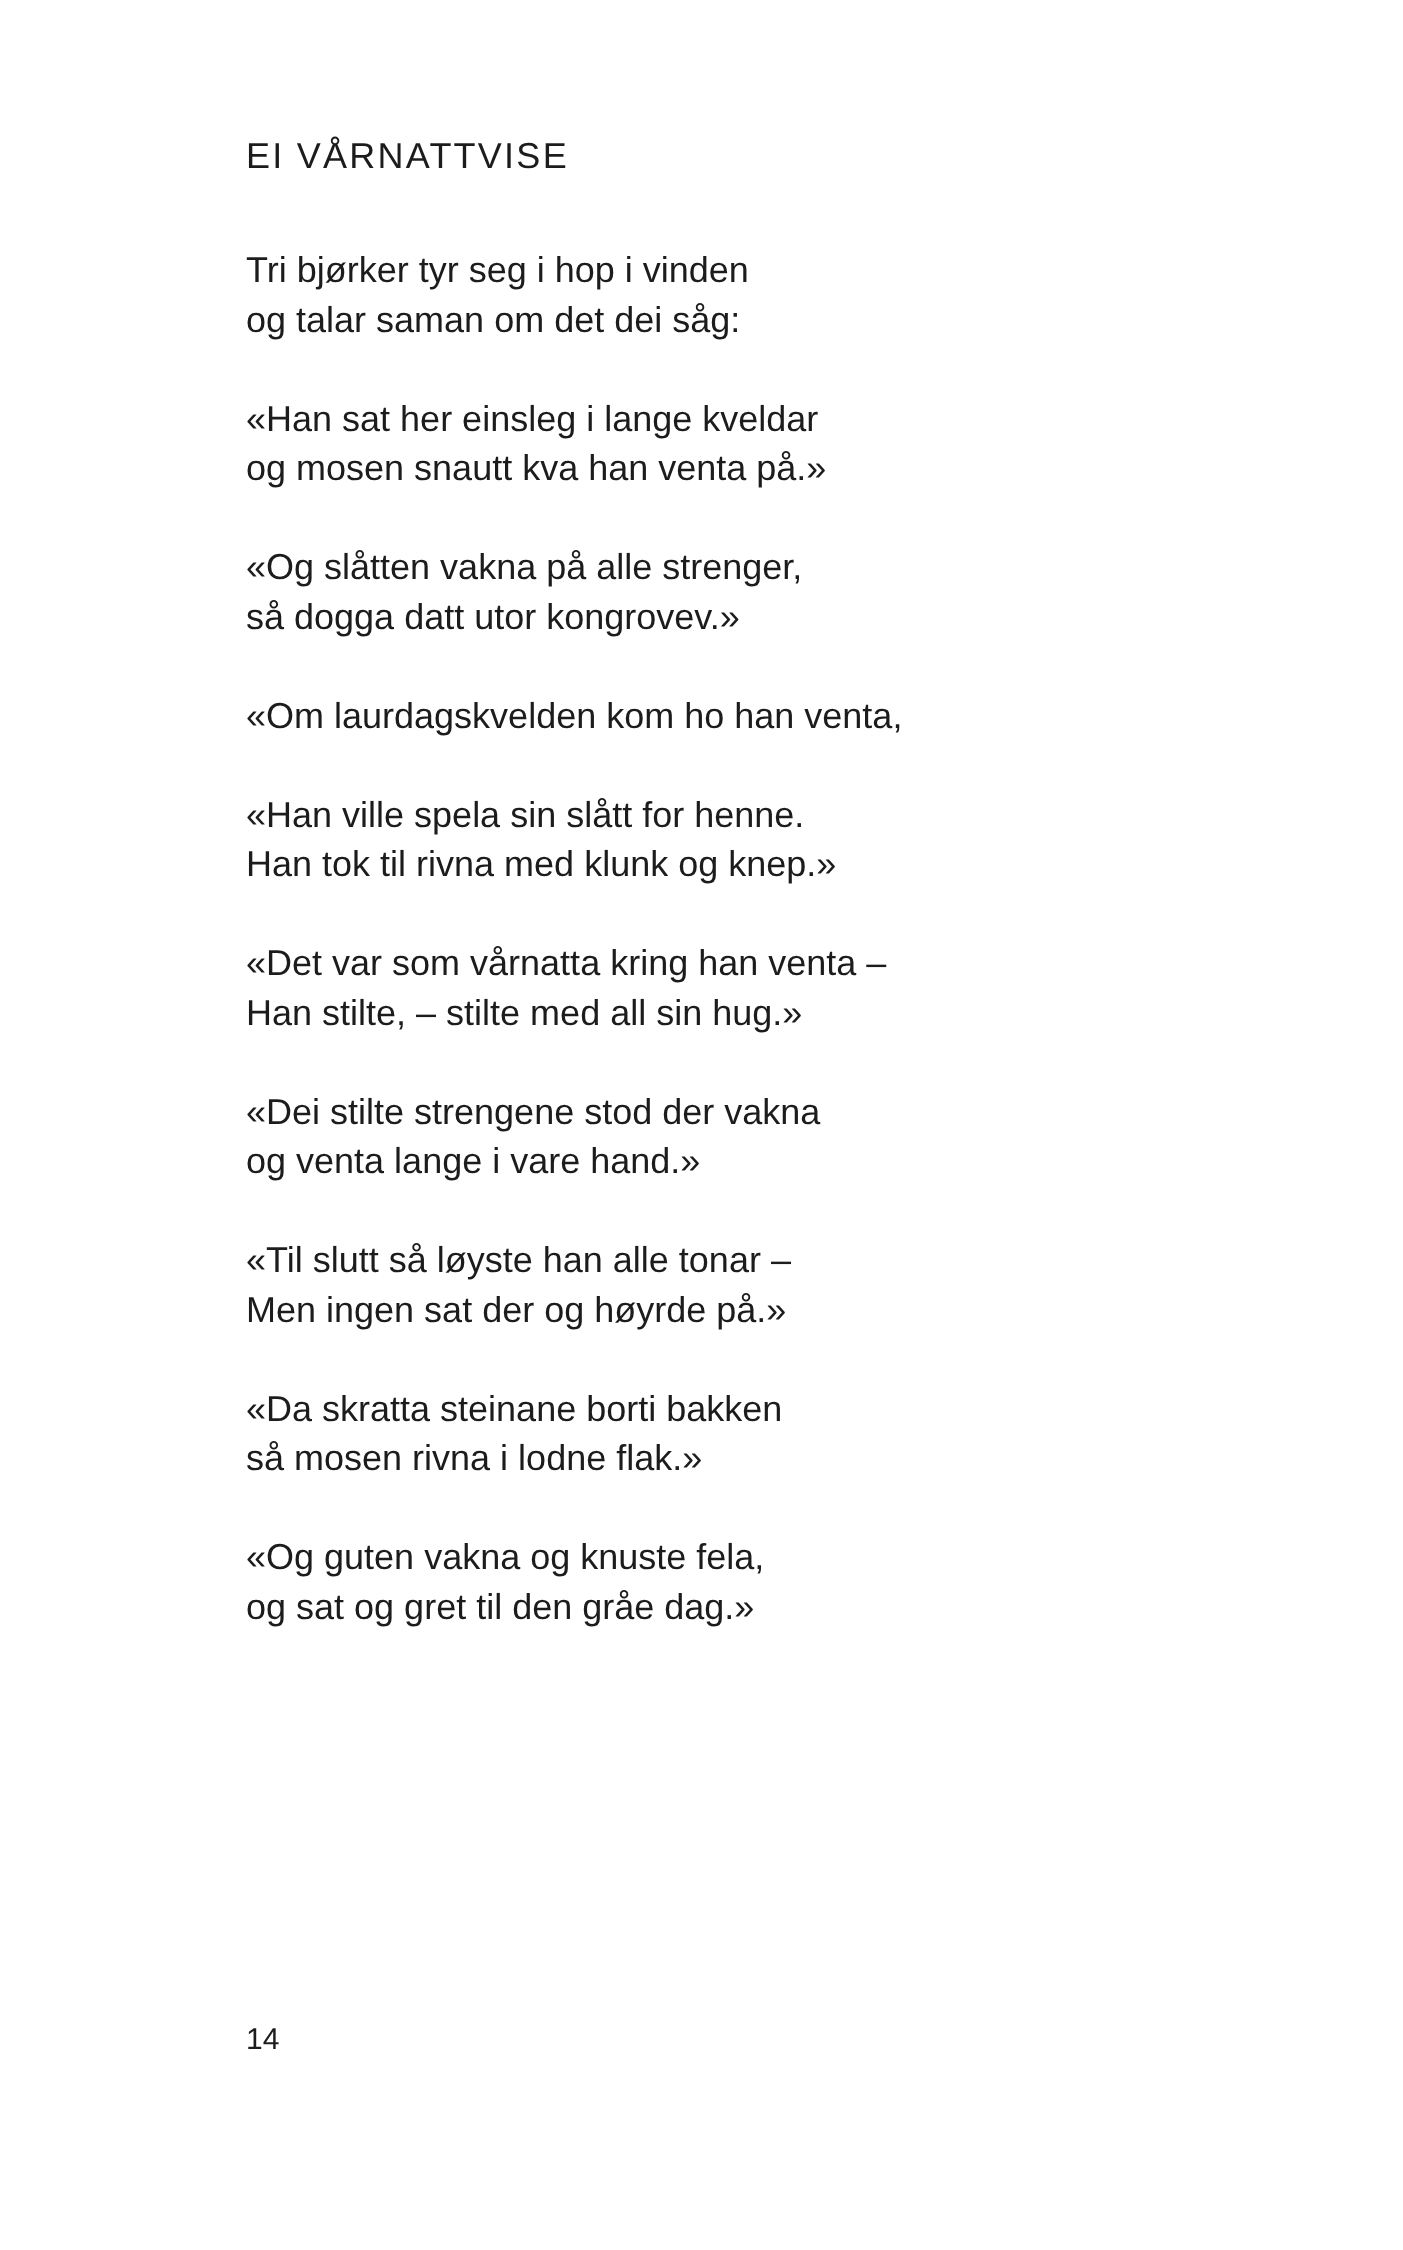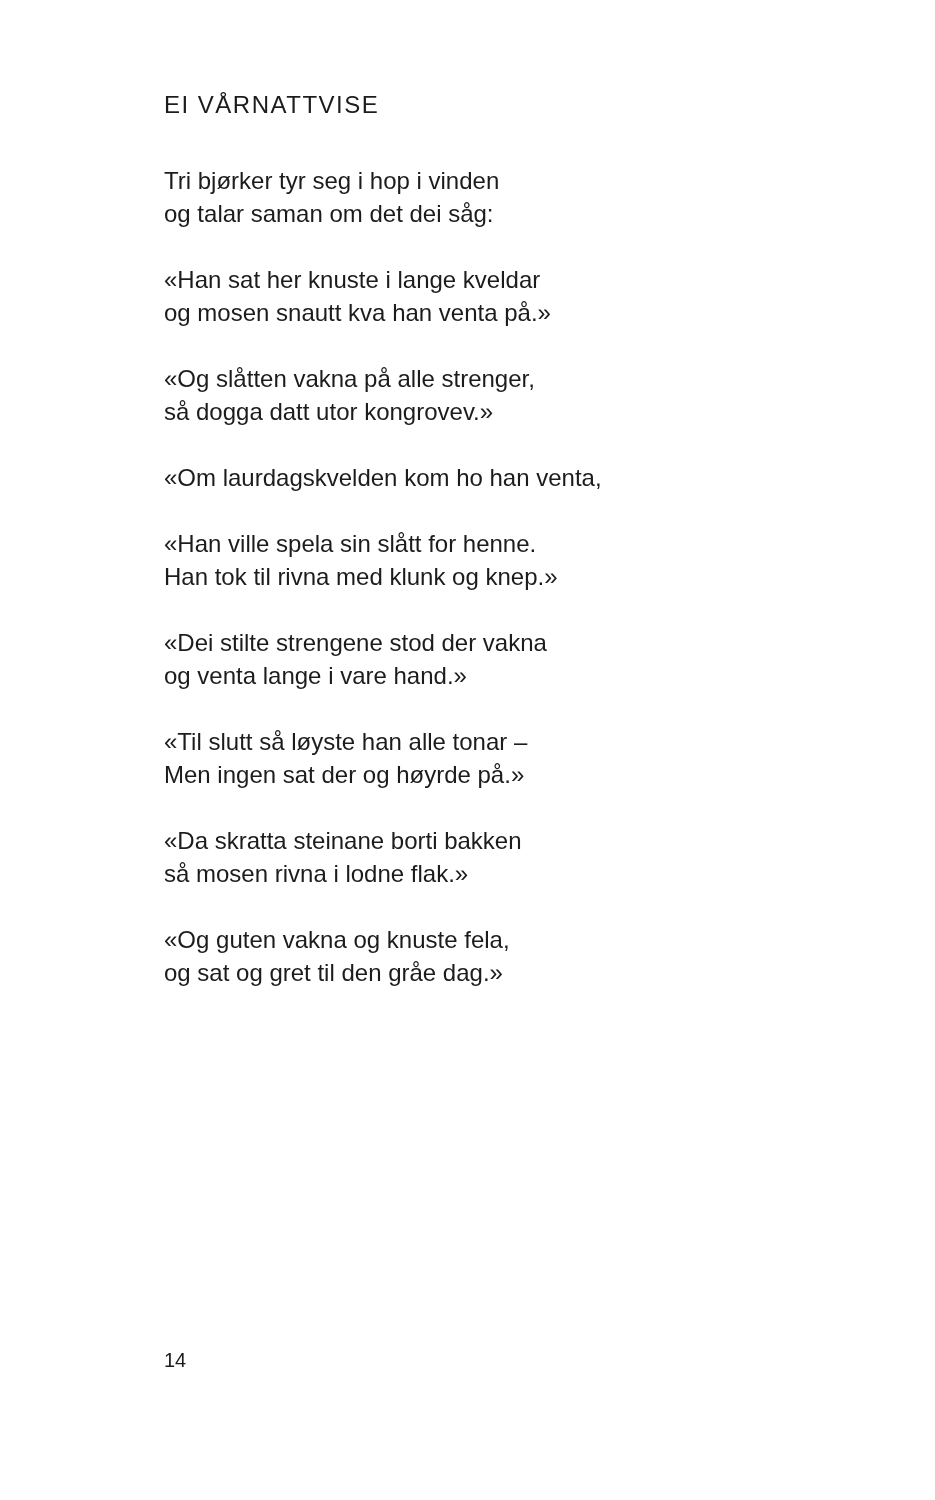--- a/index.html
+++ b/index.html
@@ -59,7 +59,7 @@
     </div>
 
     <div class="stanza">
-      <div class="line">«Han sat her knuste i lange kveldar</div>
+      <div class="line">«Han sat her einsleg i lange kveldar</div>
       <div class="line">og mosen snautt kva han venta på.»</div>
     </div>
 

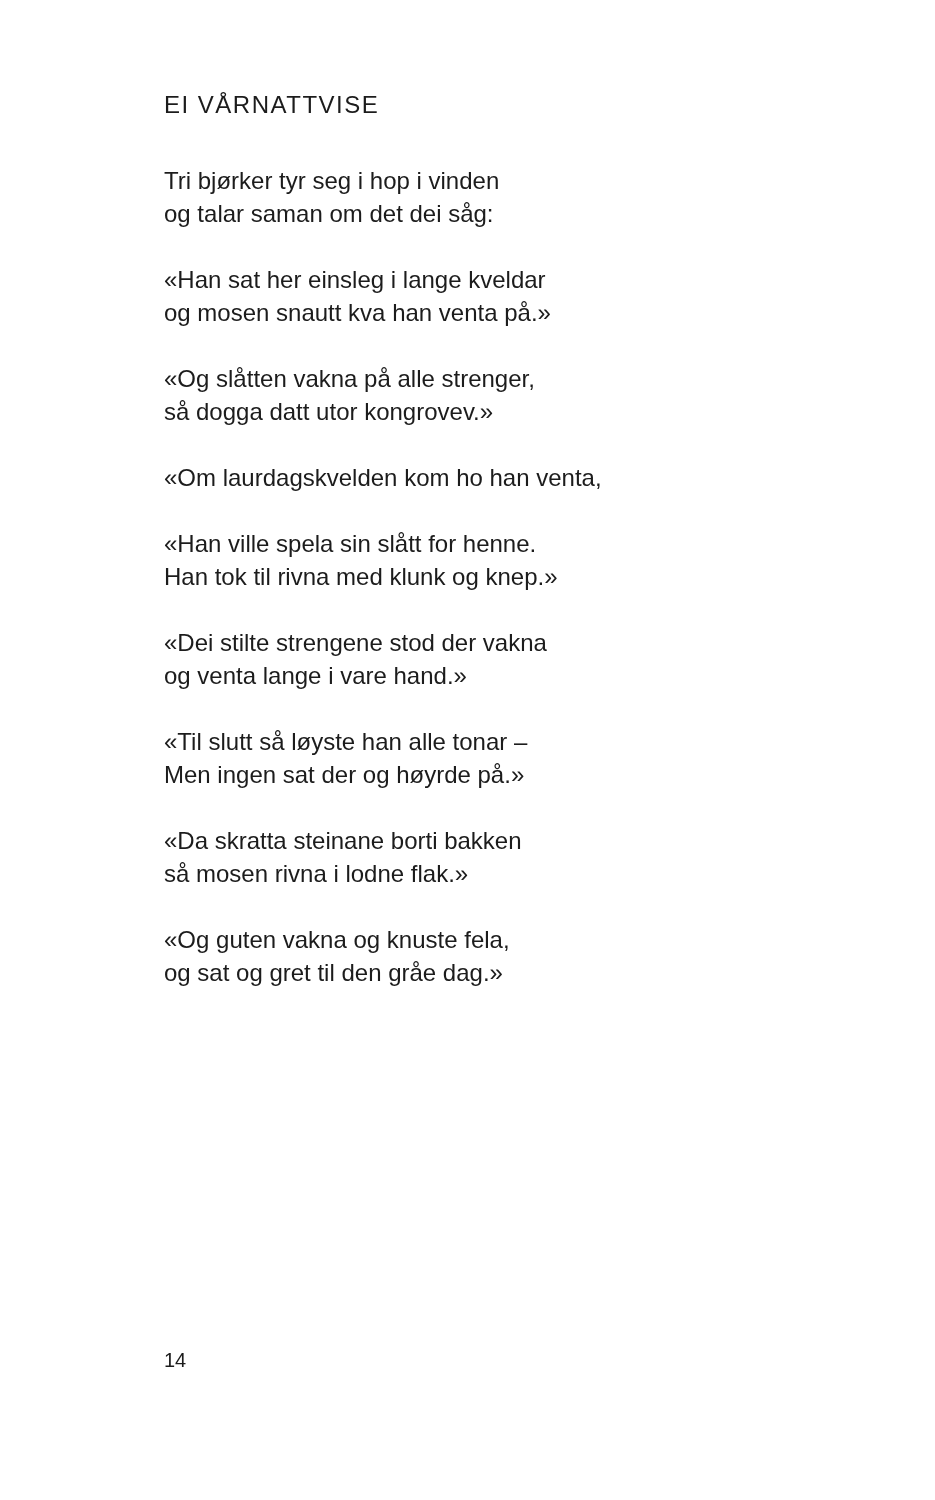--- a/index.html
+++ b/index.html
@@ -78,6 +78,10 @@
       <div class="line">Han tok til rivna med klunk og knep.»</div>
     </div>
 
+    <div class="stanza">
+      <div class="line">«Det var som vårnatta kring han venta –</div>
+      <div class="line">Han stilte, – stilte med all sin hug.»</div>
+    </div>
 
     <div class="stanza">
       <div class="line">«Dei stilte strengene stod der vakna</div>

